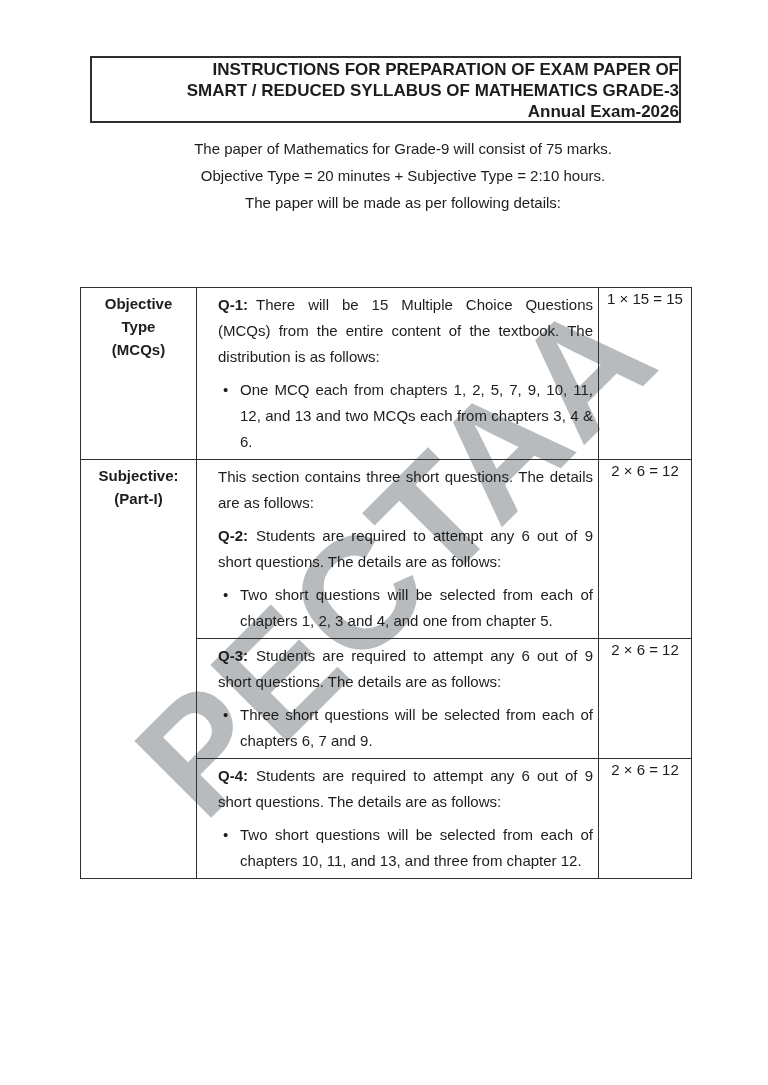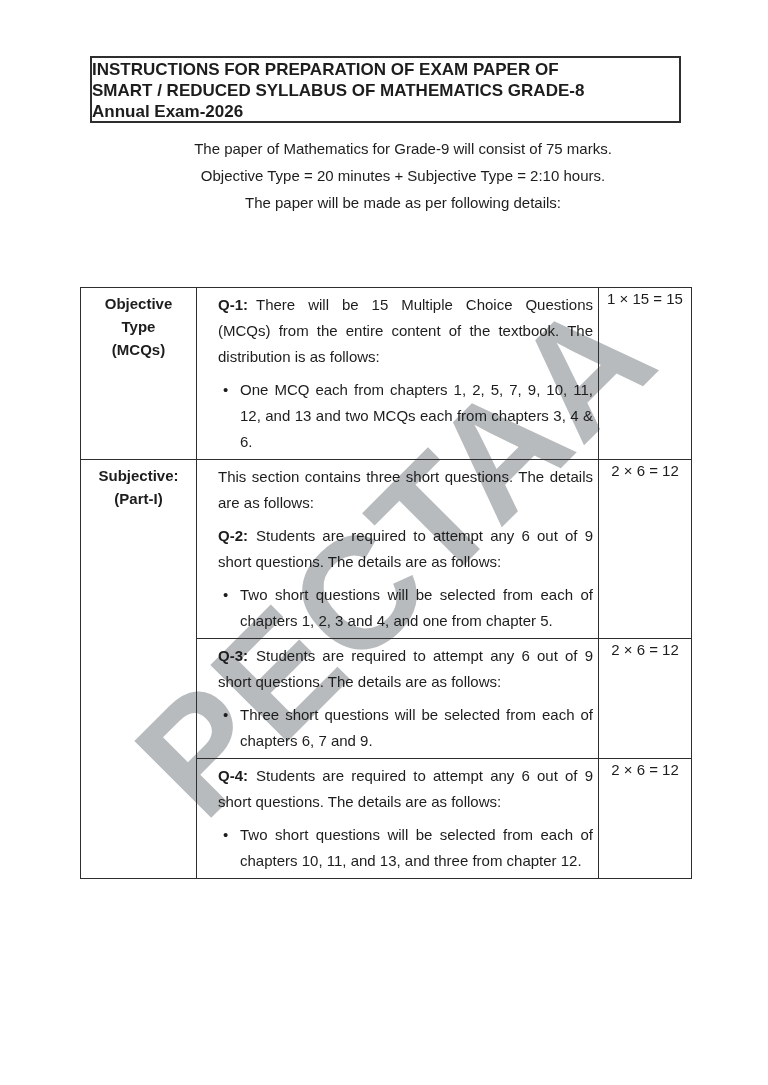--- a/index.html
+++ b/index.html
@@ -35,7 +35,7 @@
     width: 591px;
     height: 67px;
     border: 2px solid #2e2e2e;
-    text-align: left;
+    text-align: right;
     font-weight: bold;
     font-size: 17px;
     line-height: 21px;

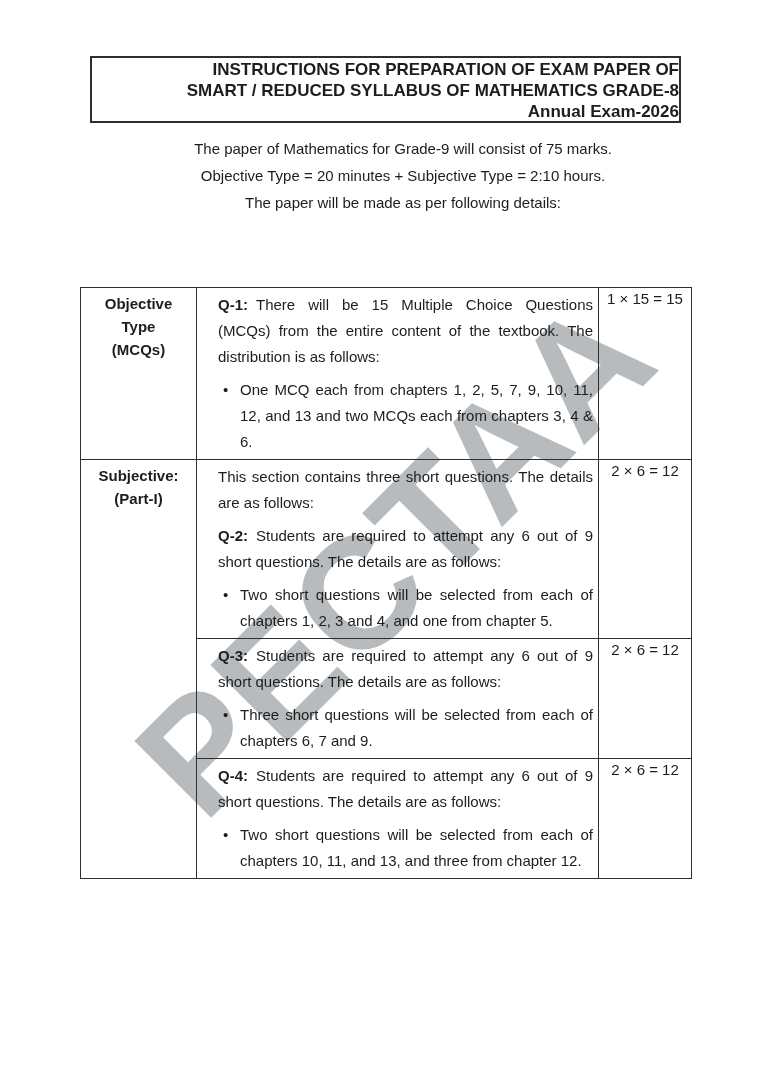--- a/index.html
+++ b/index.html
@@ -111,7 +111,7 @@
 
     <div class="header-box">
       <div>INSTRUCTIONS FOR PREPARATION OF EXAM PAPER OF</div>
-      <div>SMART / REDUCED SYLLABUS OF MATHEMATICS GRADE-8</div>
+      <div>SMART / REDUCED SYLLABUS OF MATHEMATICS GRADE-3</div>
       <div>Annual Exam-2026</div>
     </div>
 

